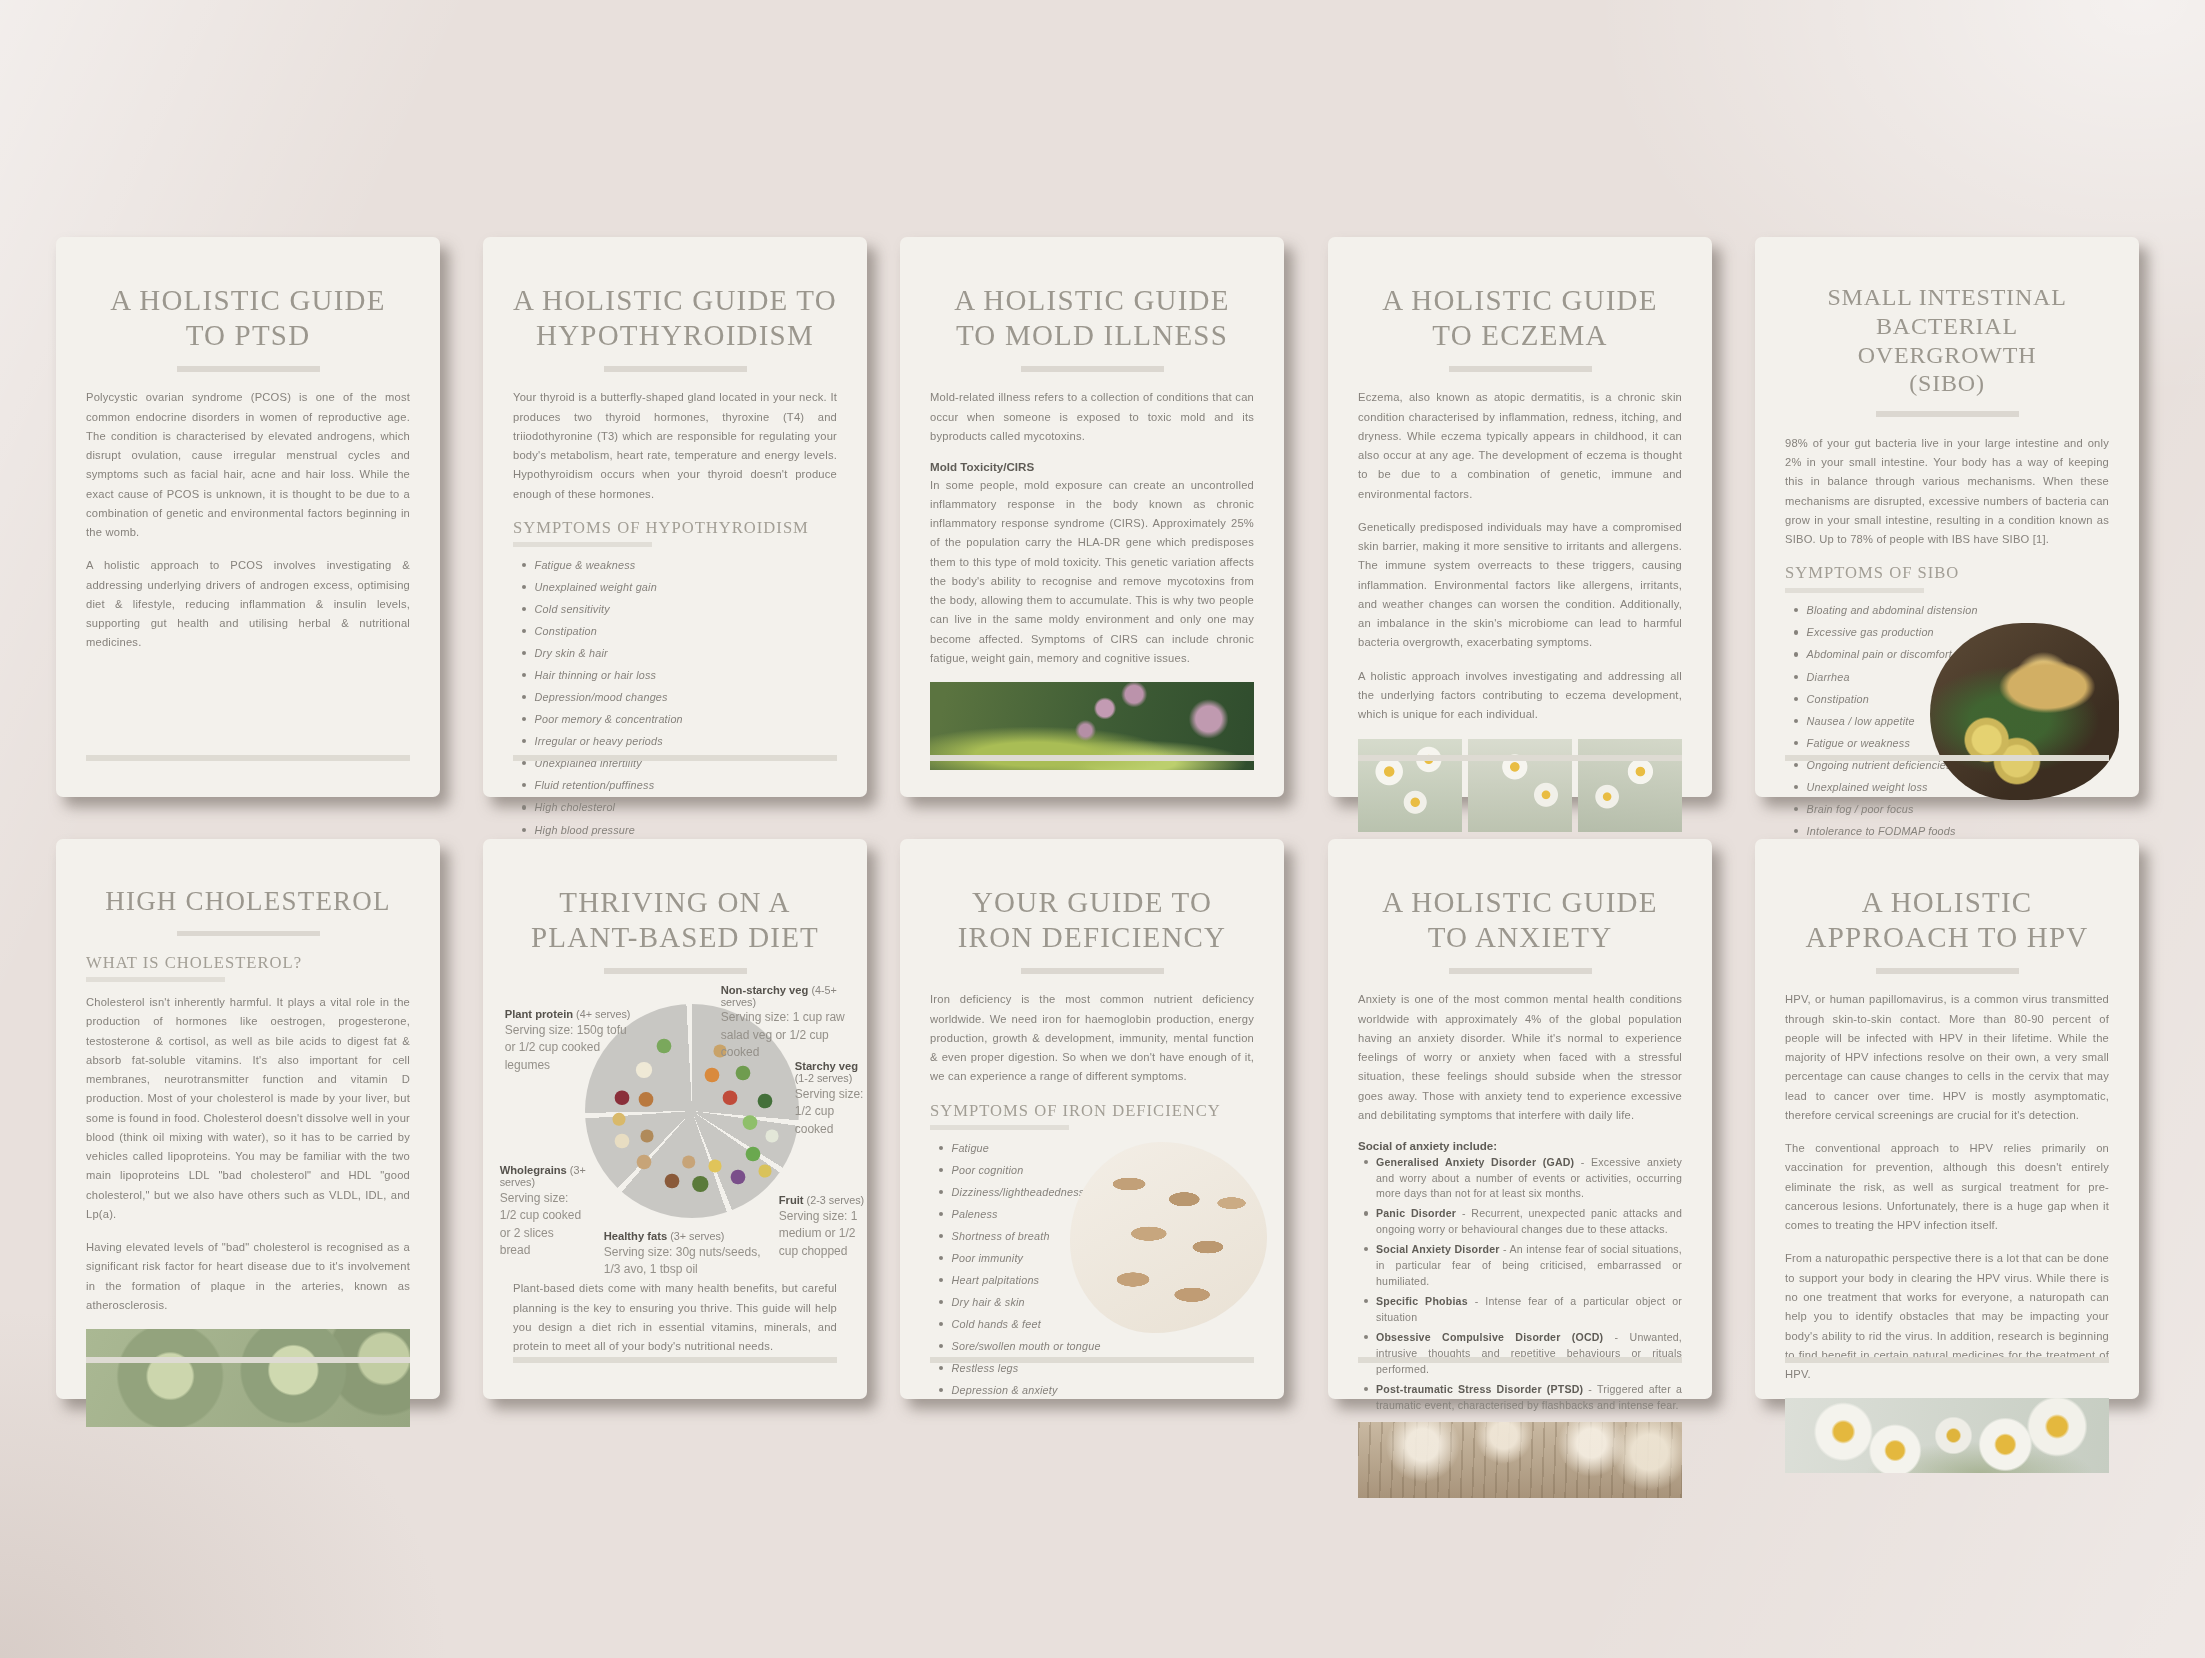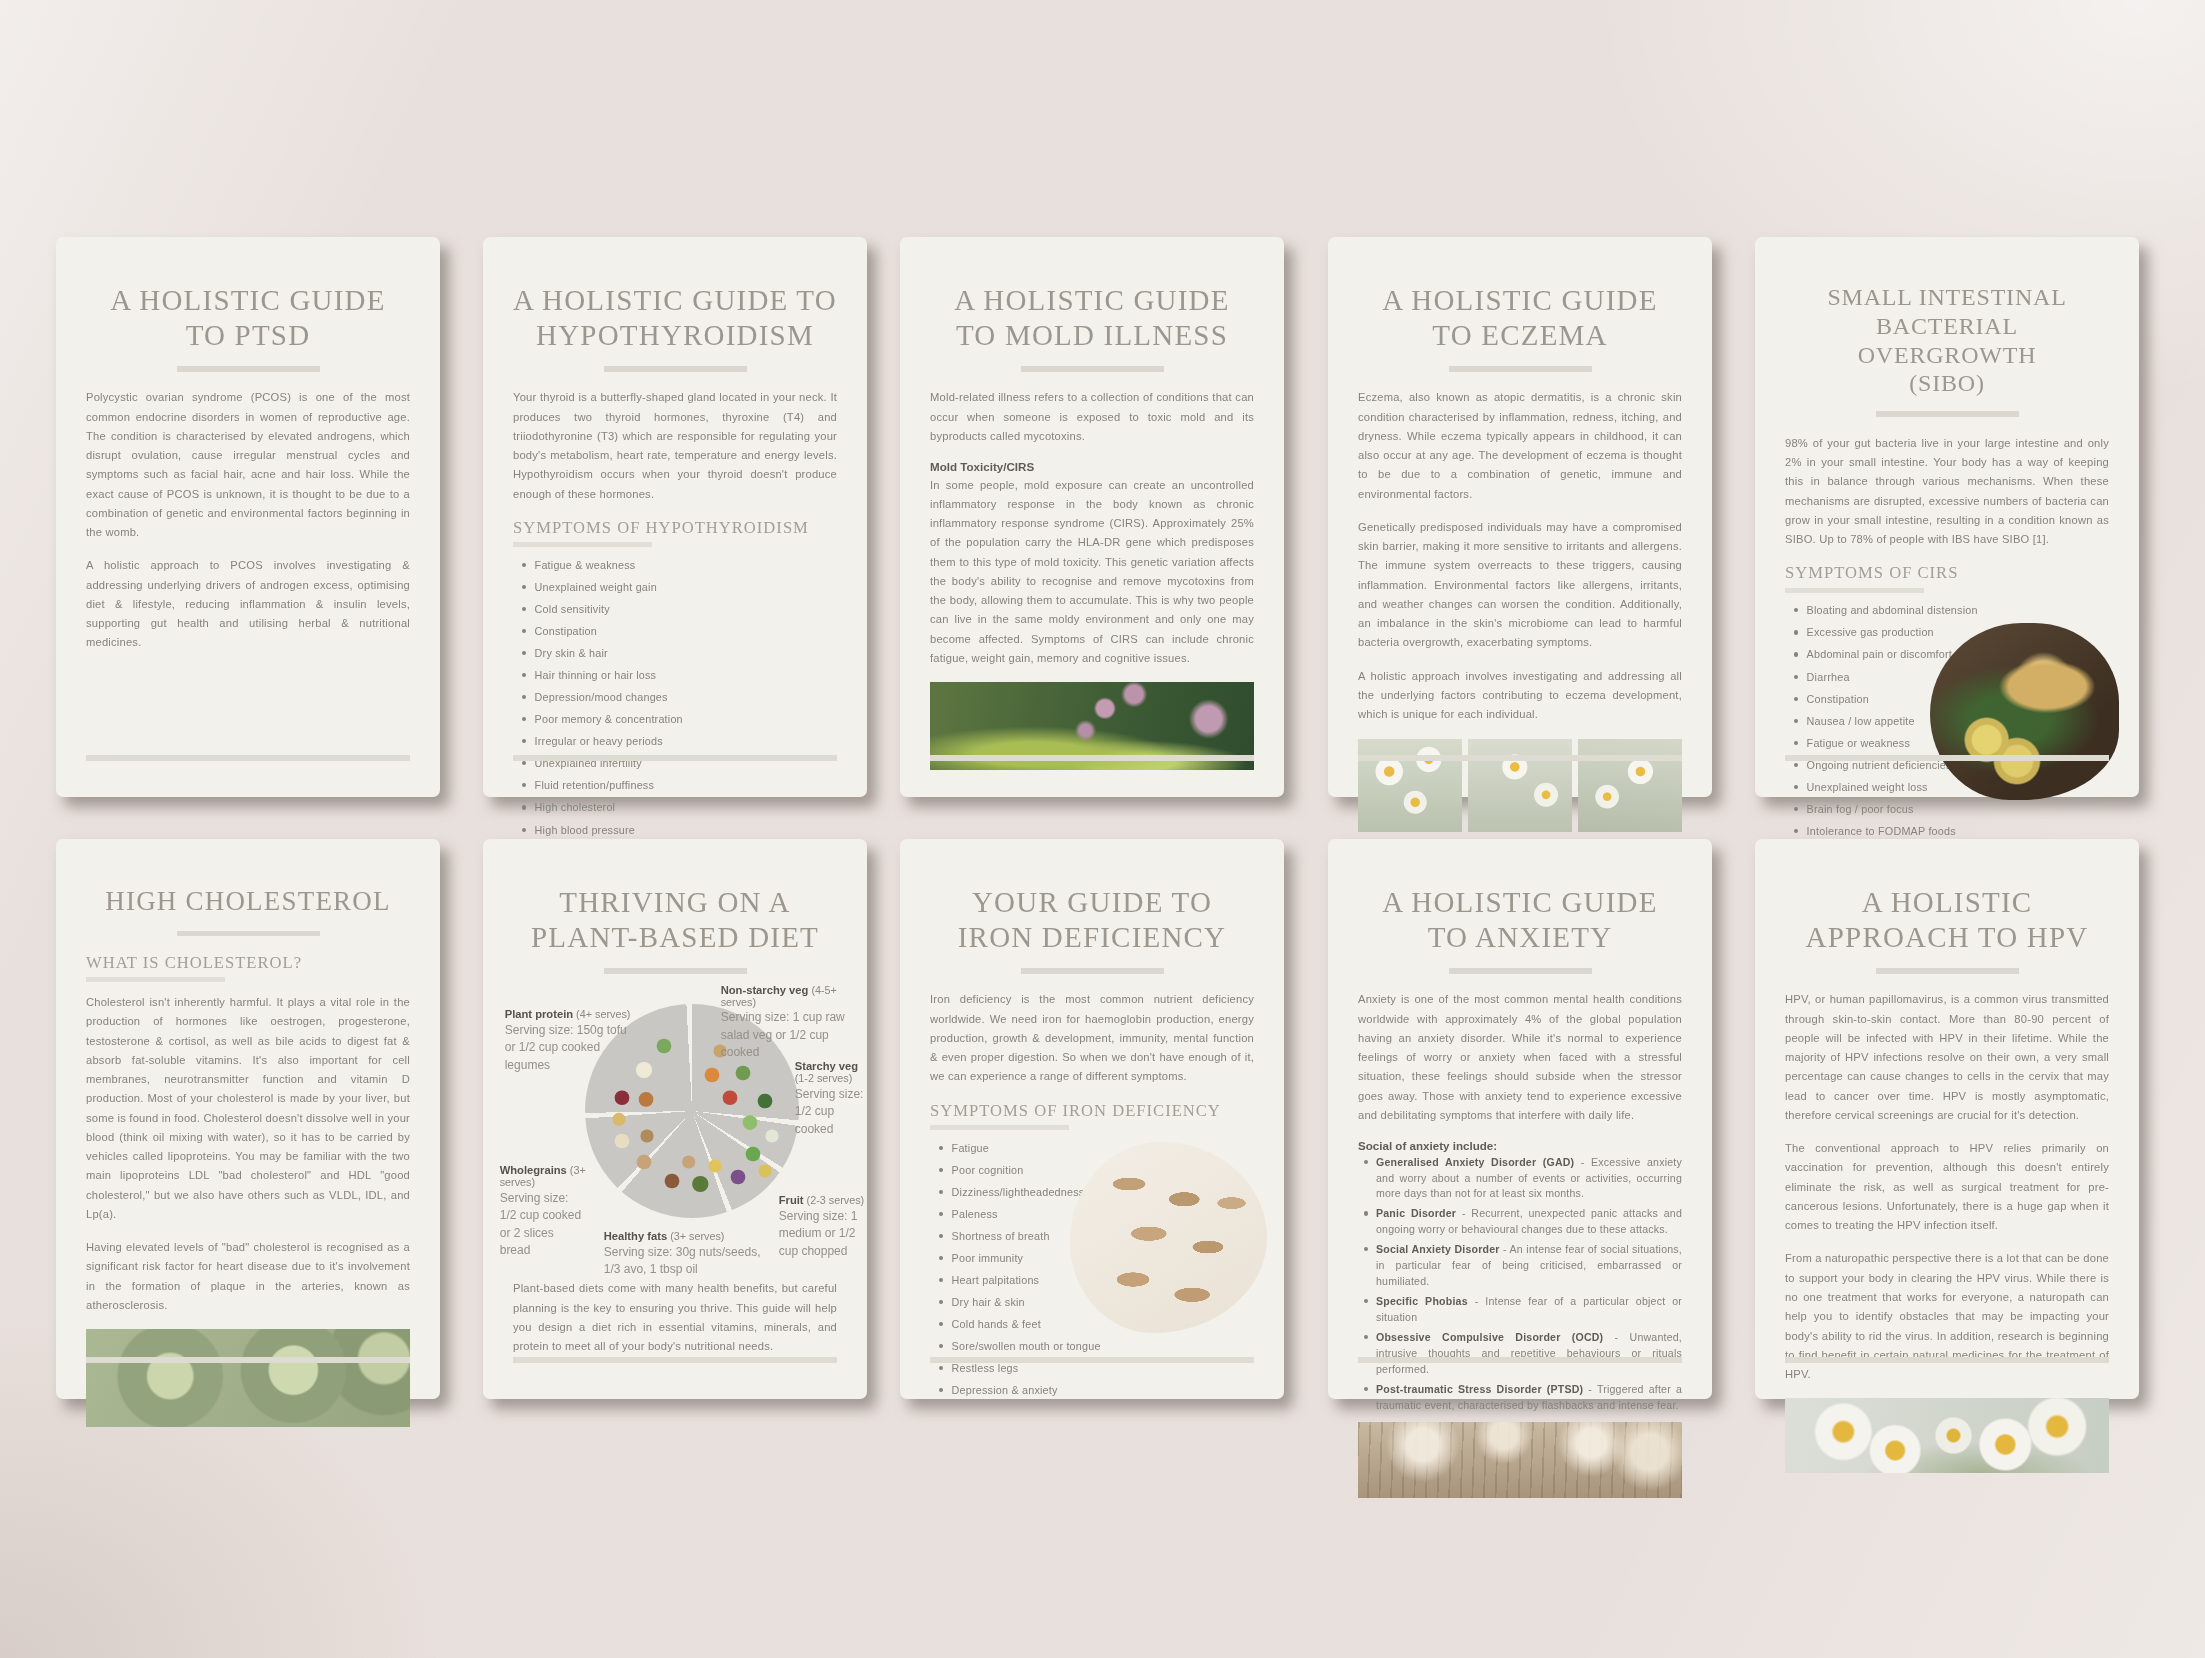--- a/index.html
+++ b/index.html
@@ -45,7 +45,7 @@
   ul.bullets.rich li{font-size:10.6px;line-height:1.5;margin-bottom:4.1px;text-align:justify;}
   ul.bullets.rich b{color:#5f5c56;}
 
-  .bl-wrap{position:relative;}
+  .bl-wrap{position:relative;font-style:italic;}
   .bl-wrap ul.bullets{width:57%;}
   .blob{position:absolute;overflow:hidden;
     border-radius:52% 48% 55% 45% / 55% 48% 42% 52%;}

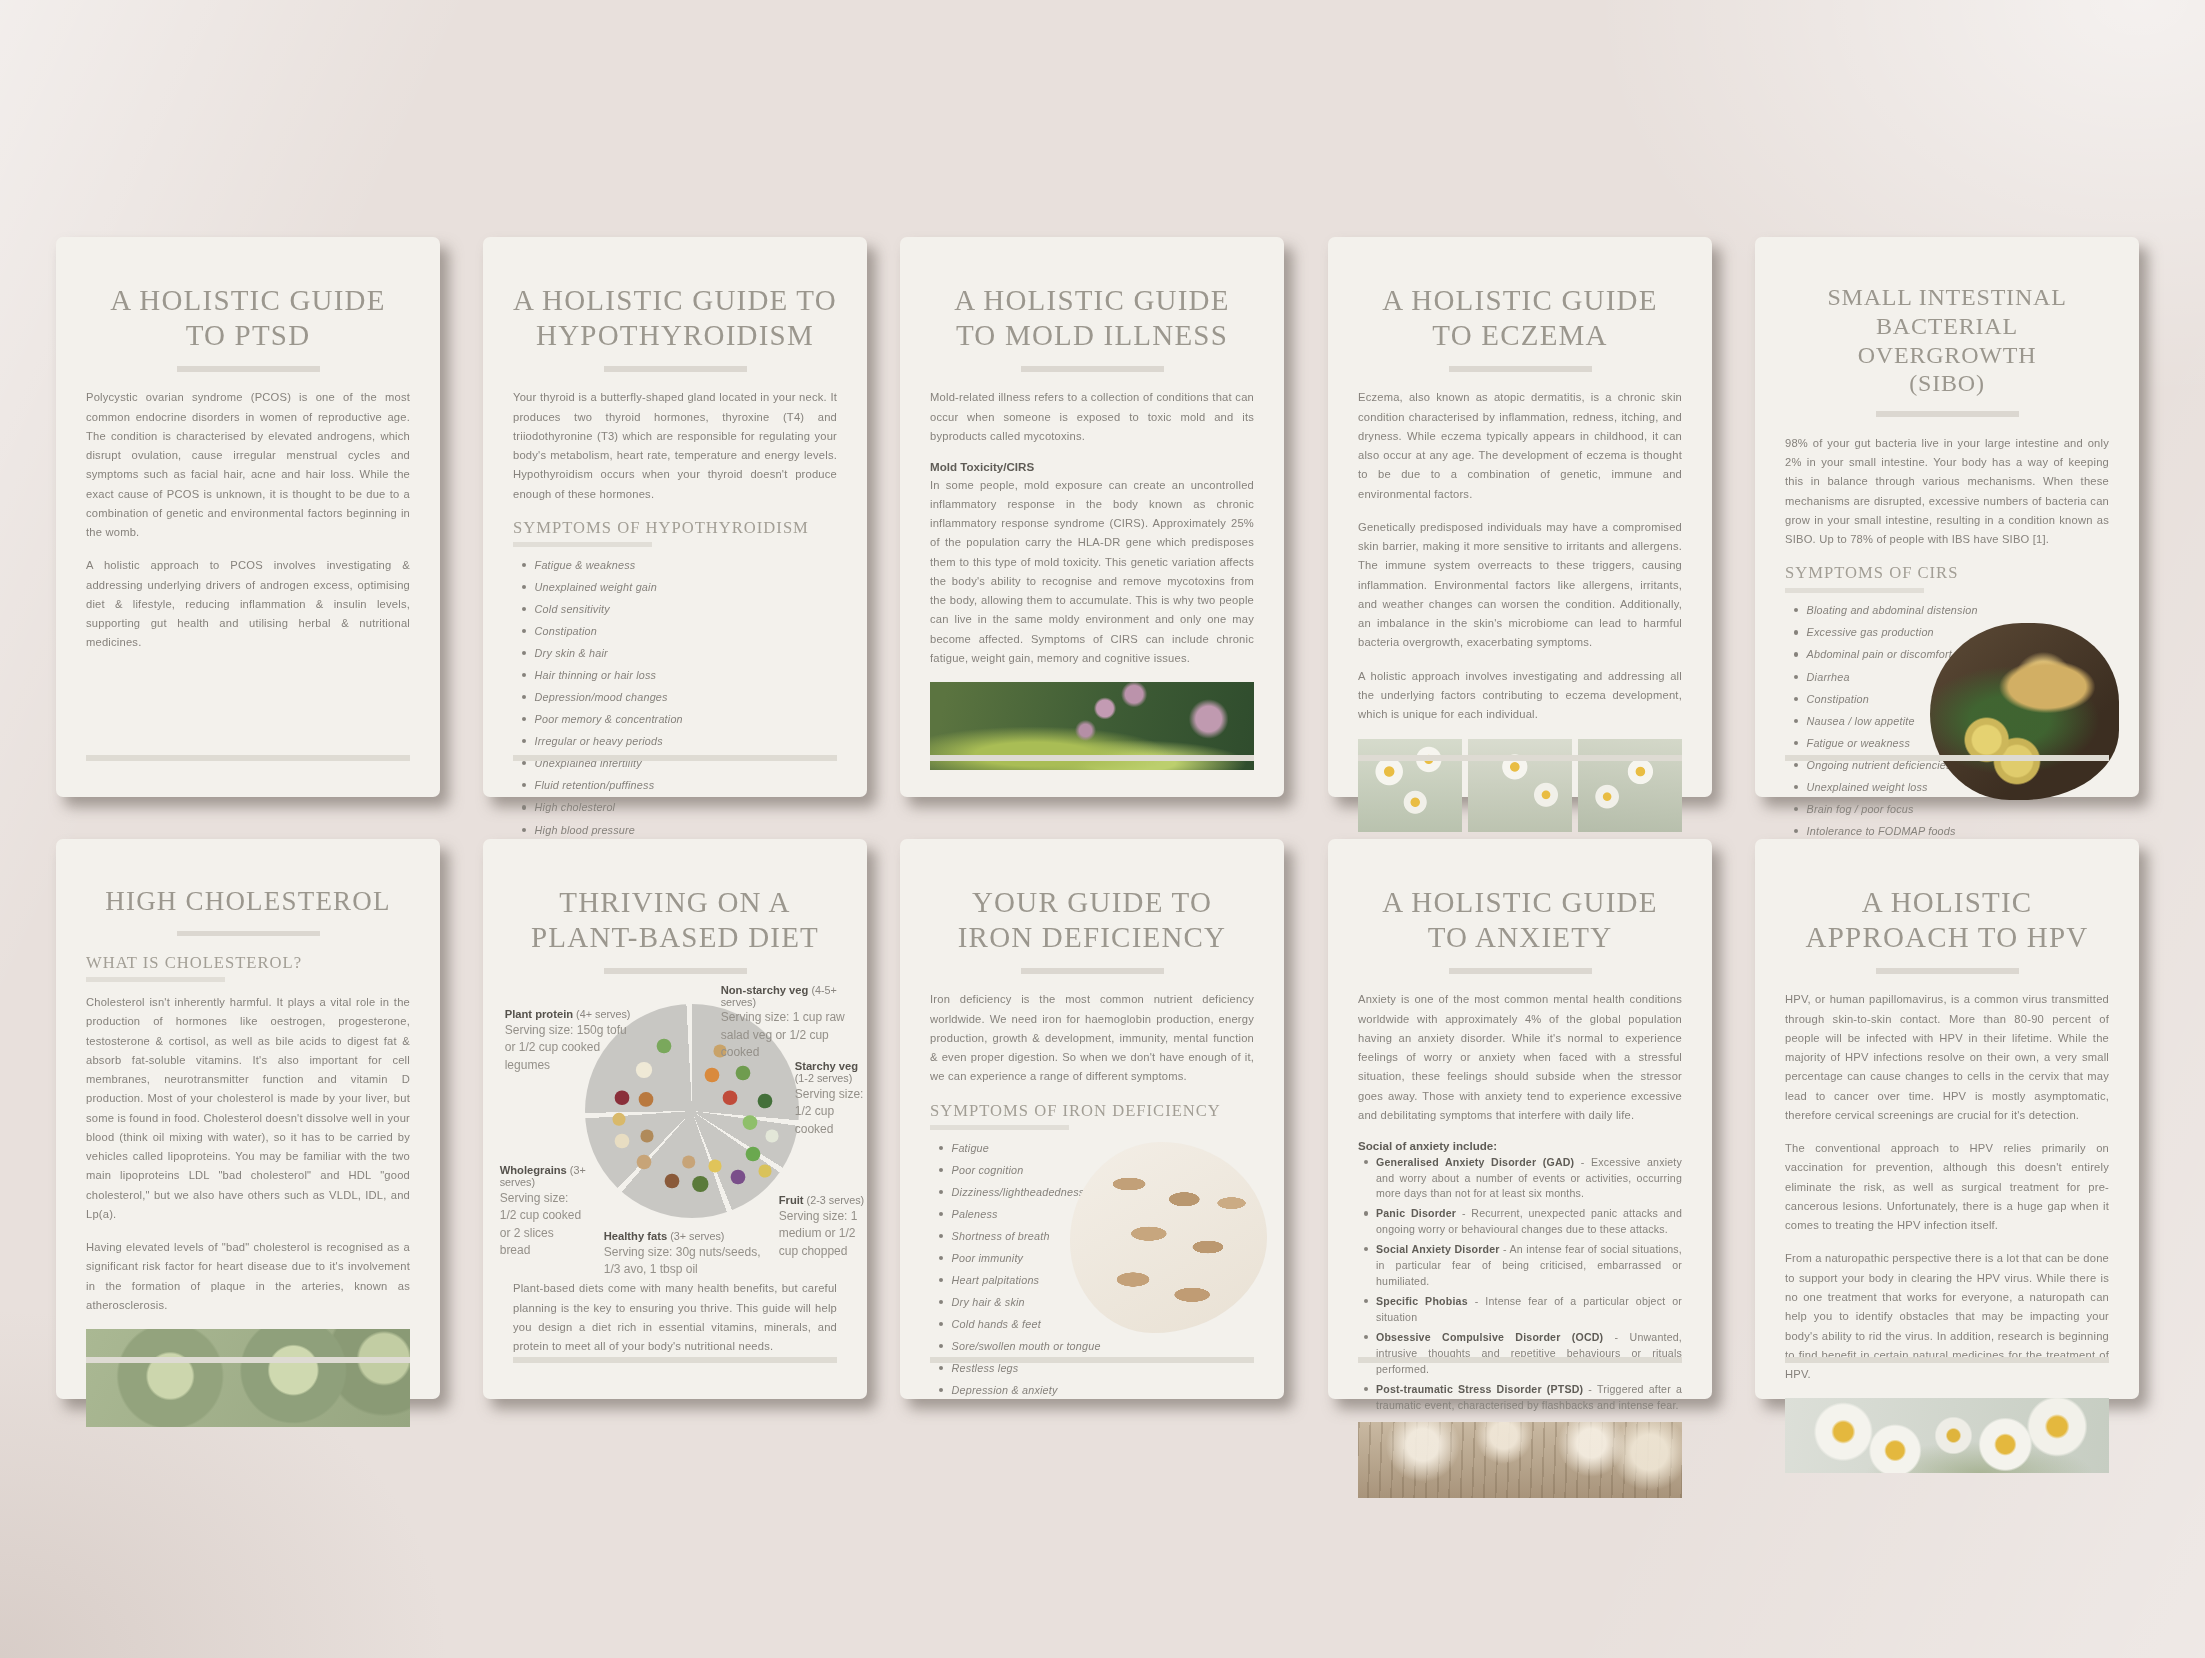--- a/index.html
+++ b/index.html
@@ -246,7 +246,7 @@
       </div>
       <div class="title-rule"></div>
       <p class="body">98% of your gut bacteria live in your large intestine and only 2% in your small intestine. Your body has a way of keeping this in balance through various mechanisms. When these mechanisms are disrupted, excessive numbers of bacteria can grow in your small intestine, resulting in a condition known as SIBO. Up to 78% of people with IBS have SIBO [1].</p>
-      <div class="section-head">SYMPTOMS OF CIRS</div>
+      <div class="section-head">SYMPTOMS OF SIBO</div>
       <div class="section-rule"></div>
       <div class="bl-wrap">
         <ul class="bullets">

